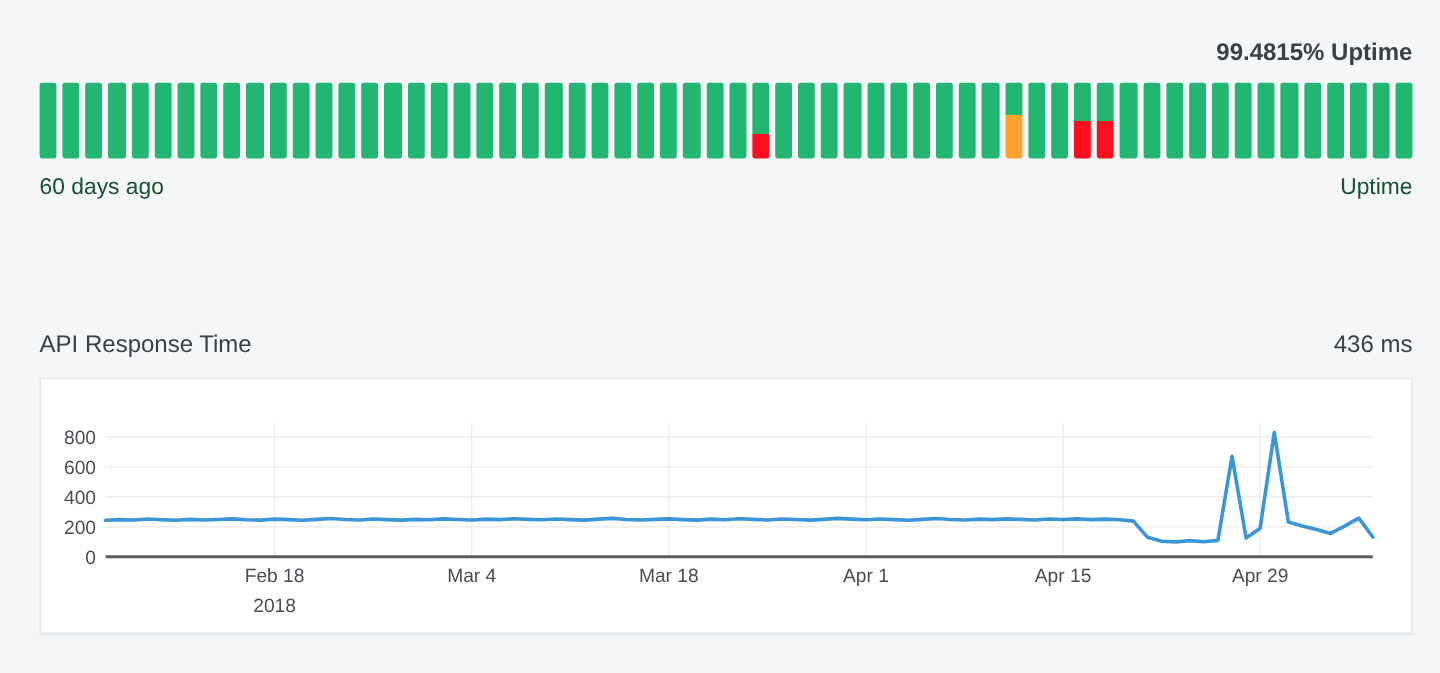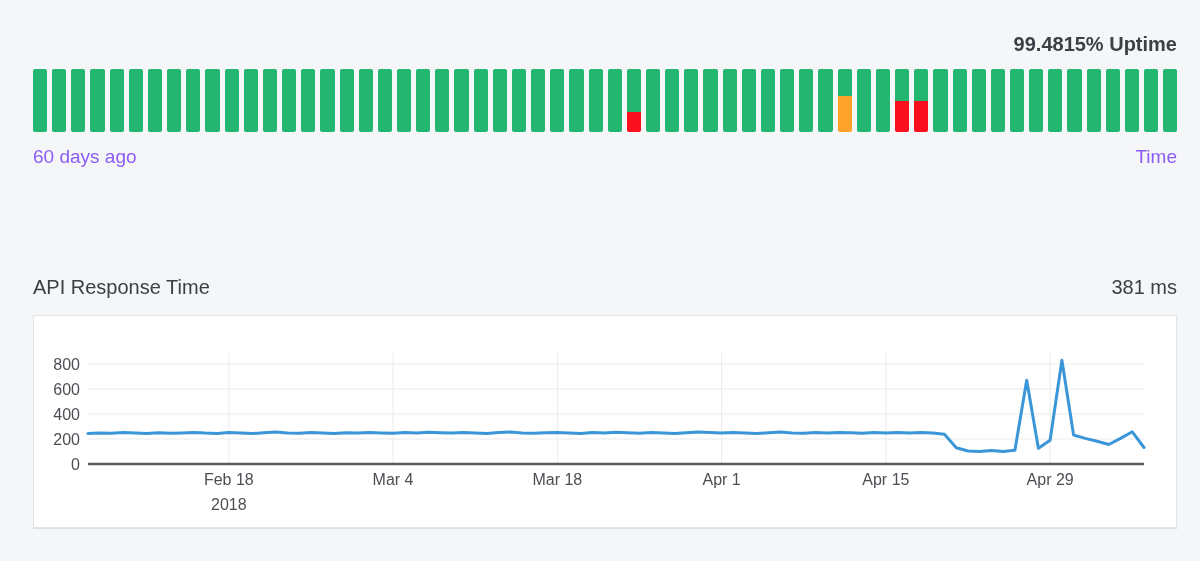--- a/index.html
+++ b/index.html
@@ -12,7 +12,7 @@
   .uptime-bars { display:flex; gap:5px; height:63px; margin-top:11px; }
   .uptime-bar { flex:1 1 0; border-radius:2px; }
   .uptime-range-row { display:flex; justify-content:space-between; margin-top:12px;
-    font-size:19px; line-height:26px; color:#8b5cf6;gap:40px; }
+    font-size:19px; line-height:26px; color:#14532d;gap:40px; }
 
   
   .section-header-row { display:flex; justify-content:space-between; align-items:flex-end;

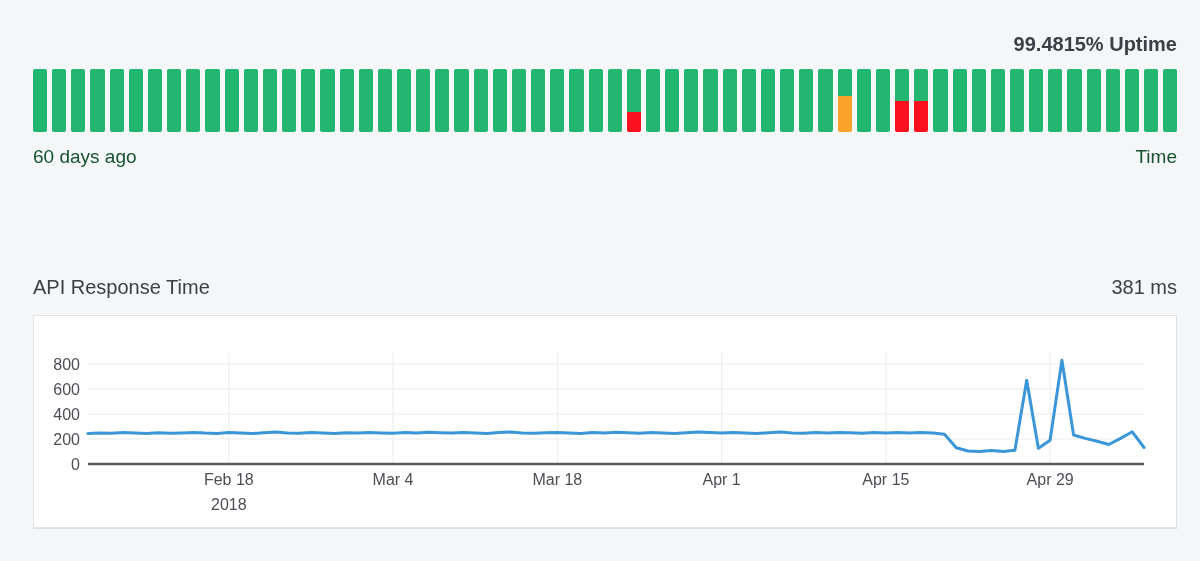--- a/index.html
+++ b/index.html
@@ -94,7 +94,7 @@
 
   <div class="uptime-range-row">
     <span>60 days ago</span>
-    <span>Time</span>
+    <span>Uptime</span>
   </div>
 
   <div class="section-header-row">

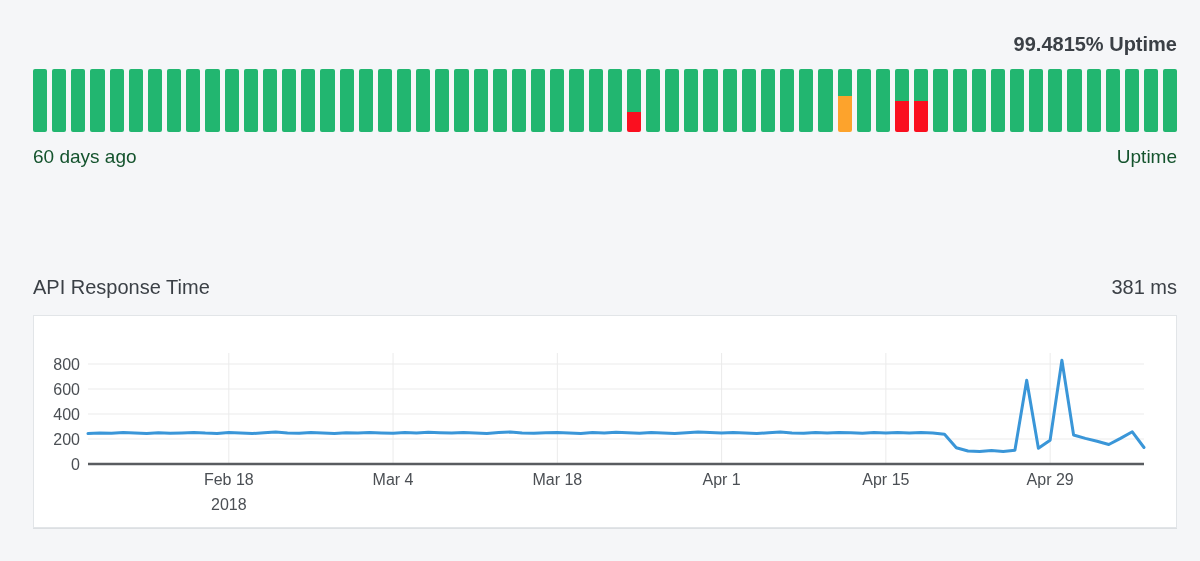--- a/index.html
+++ b/index.html
@@ -99,7 +99,7 @@
 
   <div class="section-header-row">
     <span>API Response Time</span>
-    <span>381 ms</span>
+    <span>436 ms</span>
   </div>
 
   <div class="chart-card">

